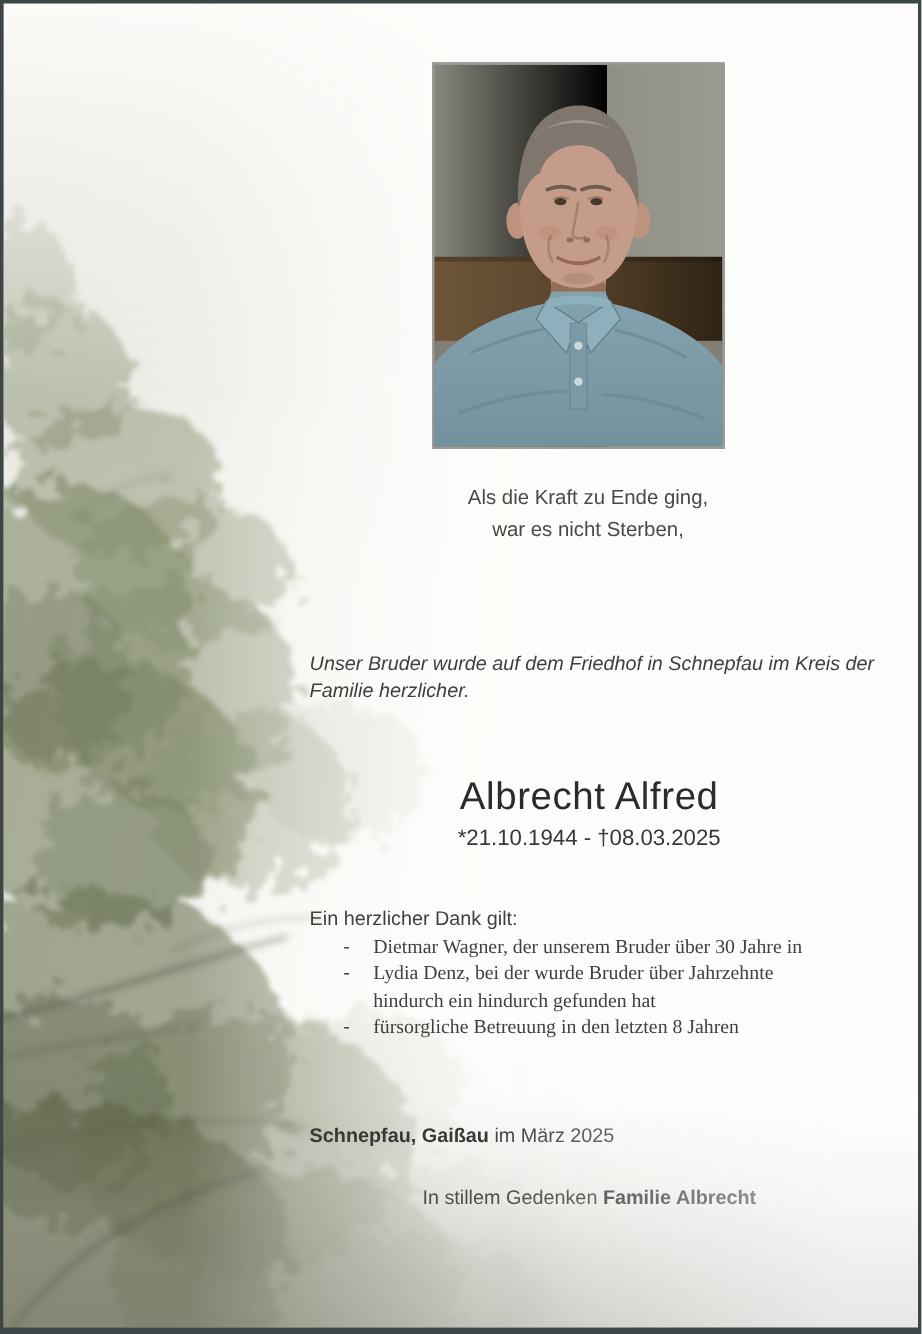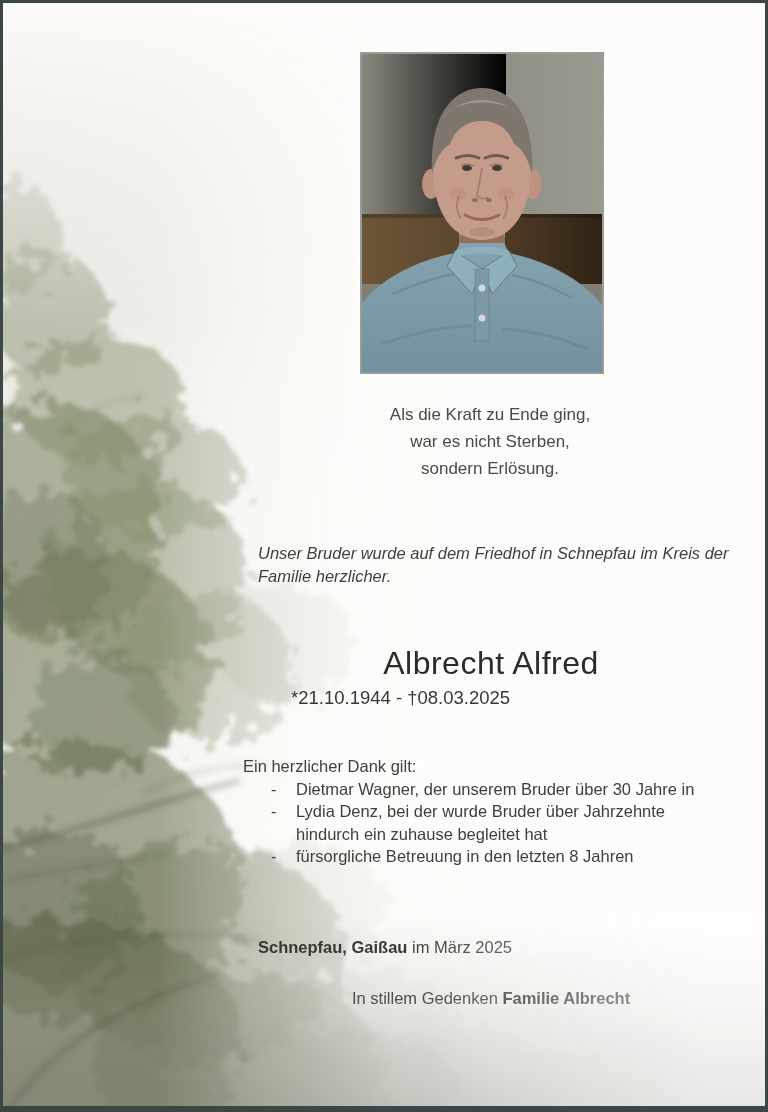--- a/index.html
+++ b/index.html
@@ -173,7 +173,6 @@
   <div class="txt verse">
     <div>Als die Kraft zu Ende ging,</div>
     <div>war es nicht Sterben,</div>
-    <div>sondern Erlösung.</div>
   </div>
 
   <div class="txt burial">

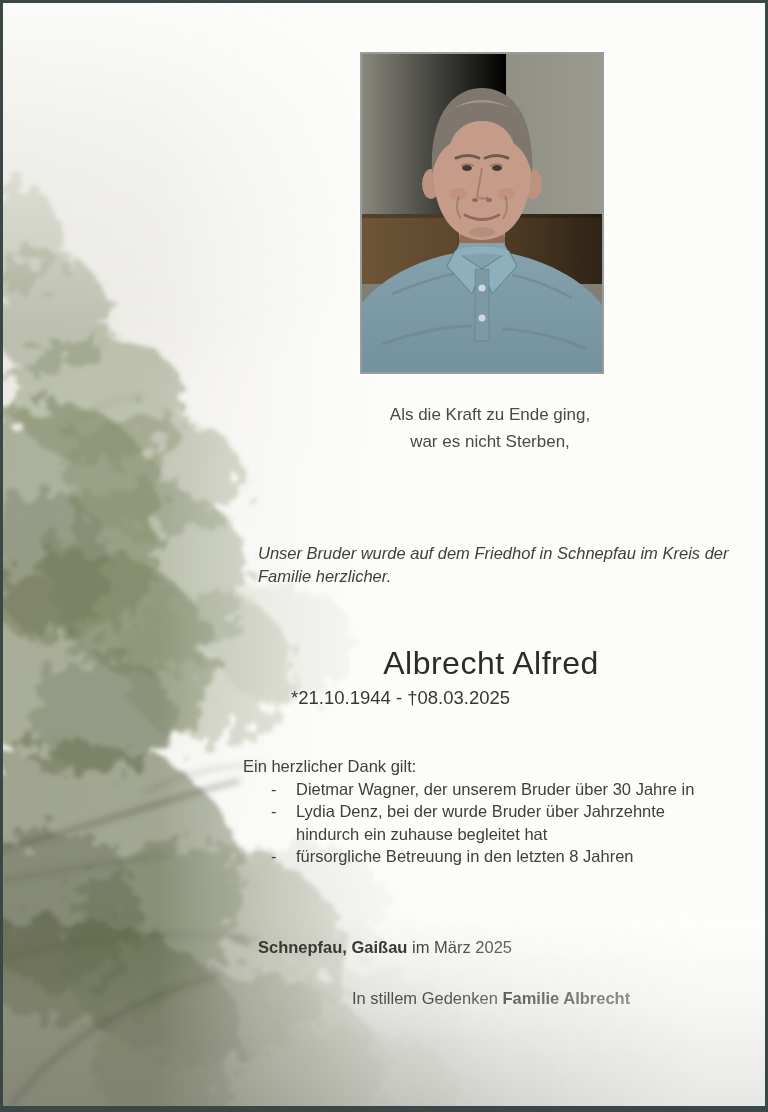--- a/index.html
+++ b/index.html
@@ -41,7 +41,7 @@
   .verse{left:287px;top:398px;width:400px;text-align:center;font-size:17px;line-height:27px;color:#4a4947;}
   .burial{left:255px;top:539px;width:505px;font-size:16.5px;line-height:23px;font-style:italic;}
   .name{left:288px;top:642px;width:400px;text-align:center;font-size:32px;line-height:36px;color:#2c2b29;letter-spacing:0.5px;}
-  .dates{left:288px;top:683px;width:400px;text-align:left;font-size:18.5px;line-height:24px;color:#383736;}
+  .dates{left:288px;top:683px;width:400px;text-align:center;font-size:18.5px;line-height:24px;color:#383736;}
   .thanks{left:240px;top:752px;width:475px;font-size:16.5px;line-height:22.6px;}
   .bullet-item{display:flex;}
   .bullet-item .dash{flex:none;margin-left:28px;width:25px;}

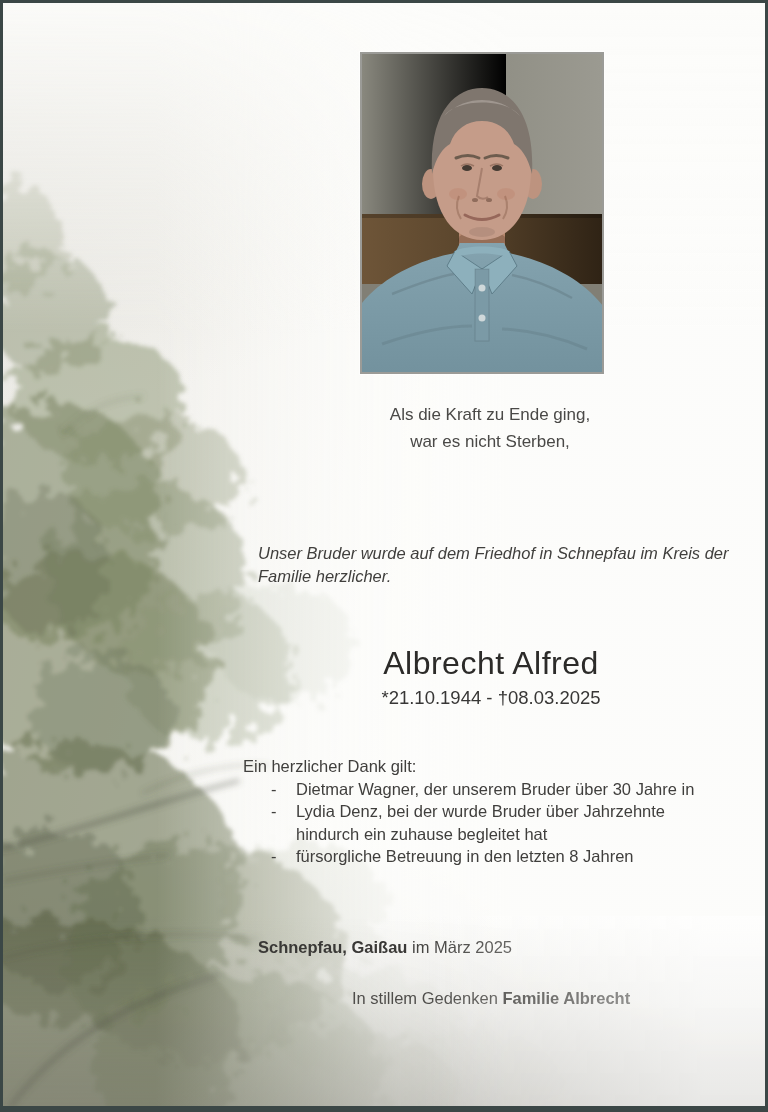--- a/index.html
+++ b/index.html
@@ -42,7 +42,7 @@
   .burial{left:255px;top:539px;width:505px;font-size:16.5px;line-height:23px;font-style:italic;}
   .name{left:288px;top:642px;width:400px;text-align:center;font-size:32px;line-height:36px;color:#2c2b29;letter-spacing:0.5px;}
   .dates{left:288px;top:683px;width:400px;text-align:center;font-size:18.5px;line-height:24px;color:#383736;}
-  .thanks{left:240px;top:752px;width:475px;font-size:16.5px;line-height:22.6px;}
+  .thanks{left:255px;top:752px;width:475px;font-size:16.5px;line-height:22.6px;}
   .bullet-item{display:flex;}
   .bullet-item .dash{flex:none;margin-left:28px;width:25px;}
   .bullet-lines{flex:1;}

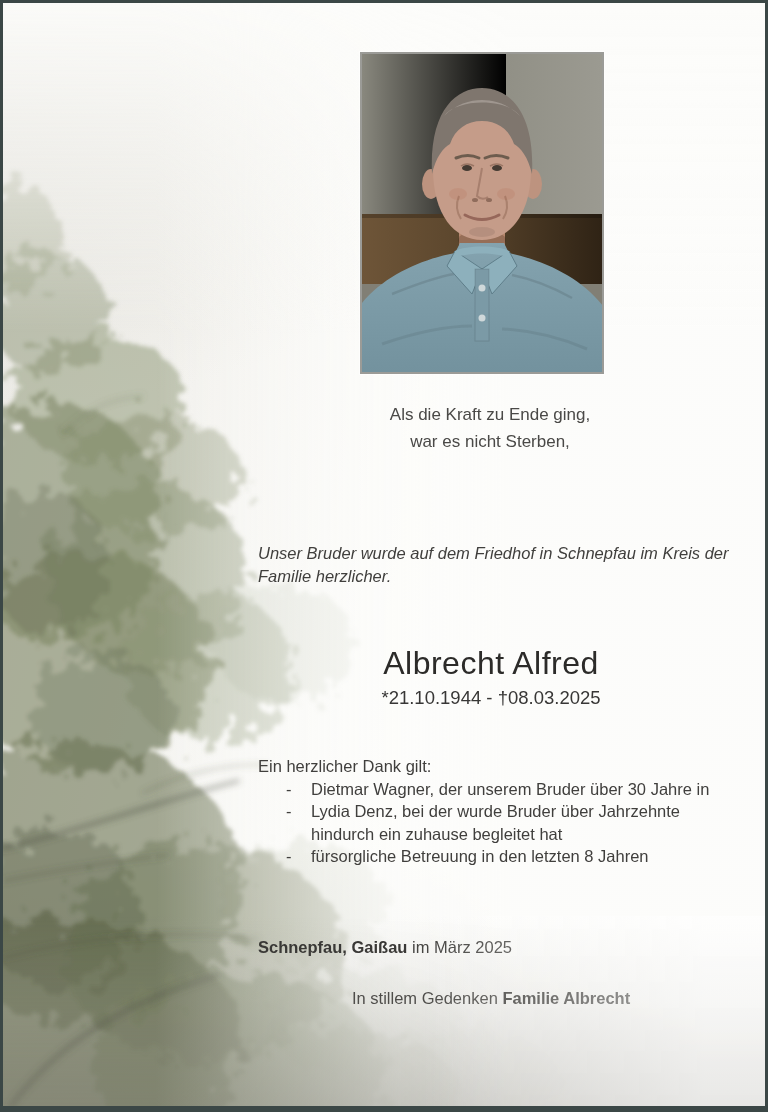--- a/index.html
+++ b/index.html
@@ -45,7 +45,7 @@
   .thanks{left:255px;top:752px;width:475px;font-size:16.5px;line-height:22.6px;}
   .bullet-item{display:flex;}
   .bullet-item .dash{flex:none;margin-left:28px;width:25px;}
-  .bullet-lines{flex:1;}
+  .bullet-lines{flex:1;font-family:Liberation Serif, serif;}
   .placeline{left:255px;top:933px;width:480px;font-size:16.5px;line-height:23px;}
   .memorial{left:349px;top:984px;width:420px;font-size:16.5px;line-height:23px;}
   .b{font-weight:bold;color:#333230;}

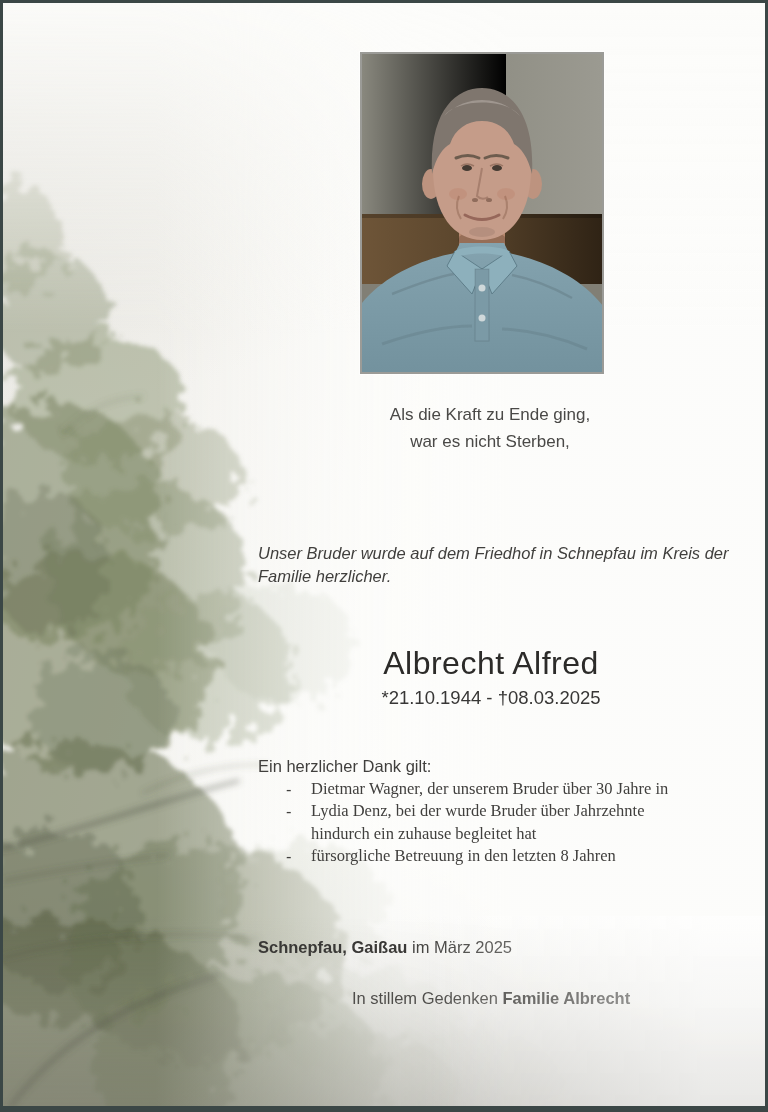--- a/index.html
+++ b/index.html
@@ -195,7 +195,7 @@
       <span class="dash">-</span>
       <div class="bullet-lines">
         <div>Lydia Denz, bei der wurde Bruder über Jahrzehnte</div>
-        <div>hindurch ein zuhause begleitet hat</div>
+        <div>hindurch ein hindurch gefunden hat</div>
       </div>
     </div>
     <div class="bullet-item">

